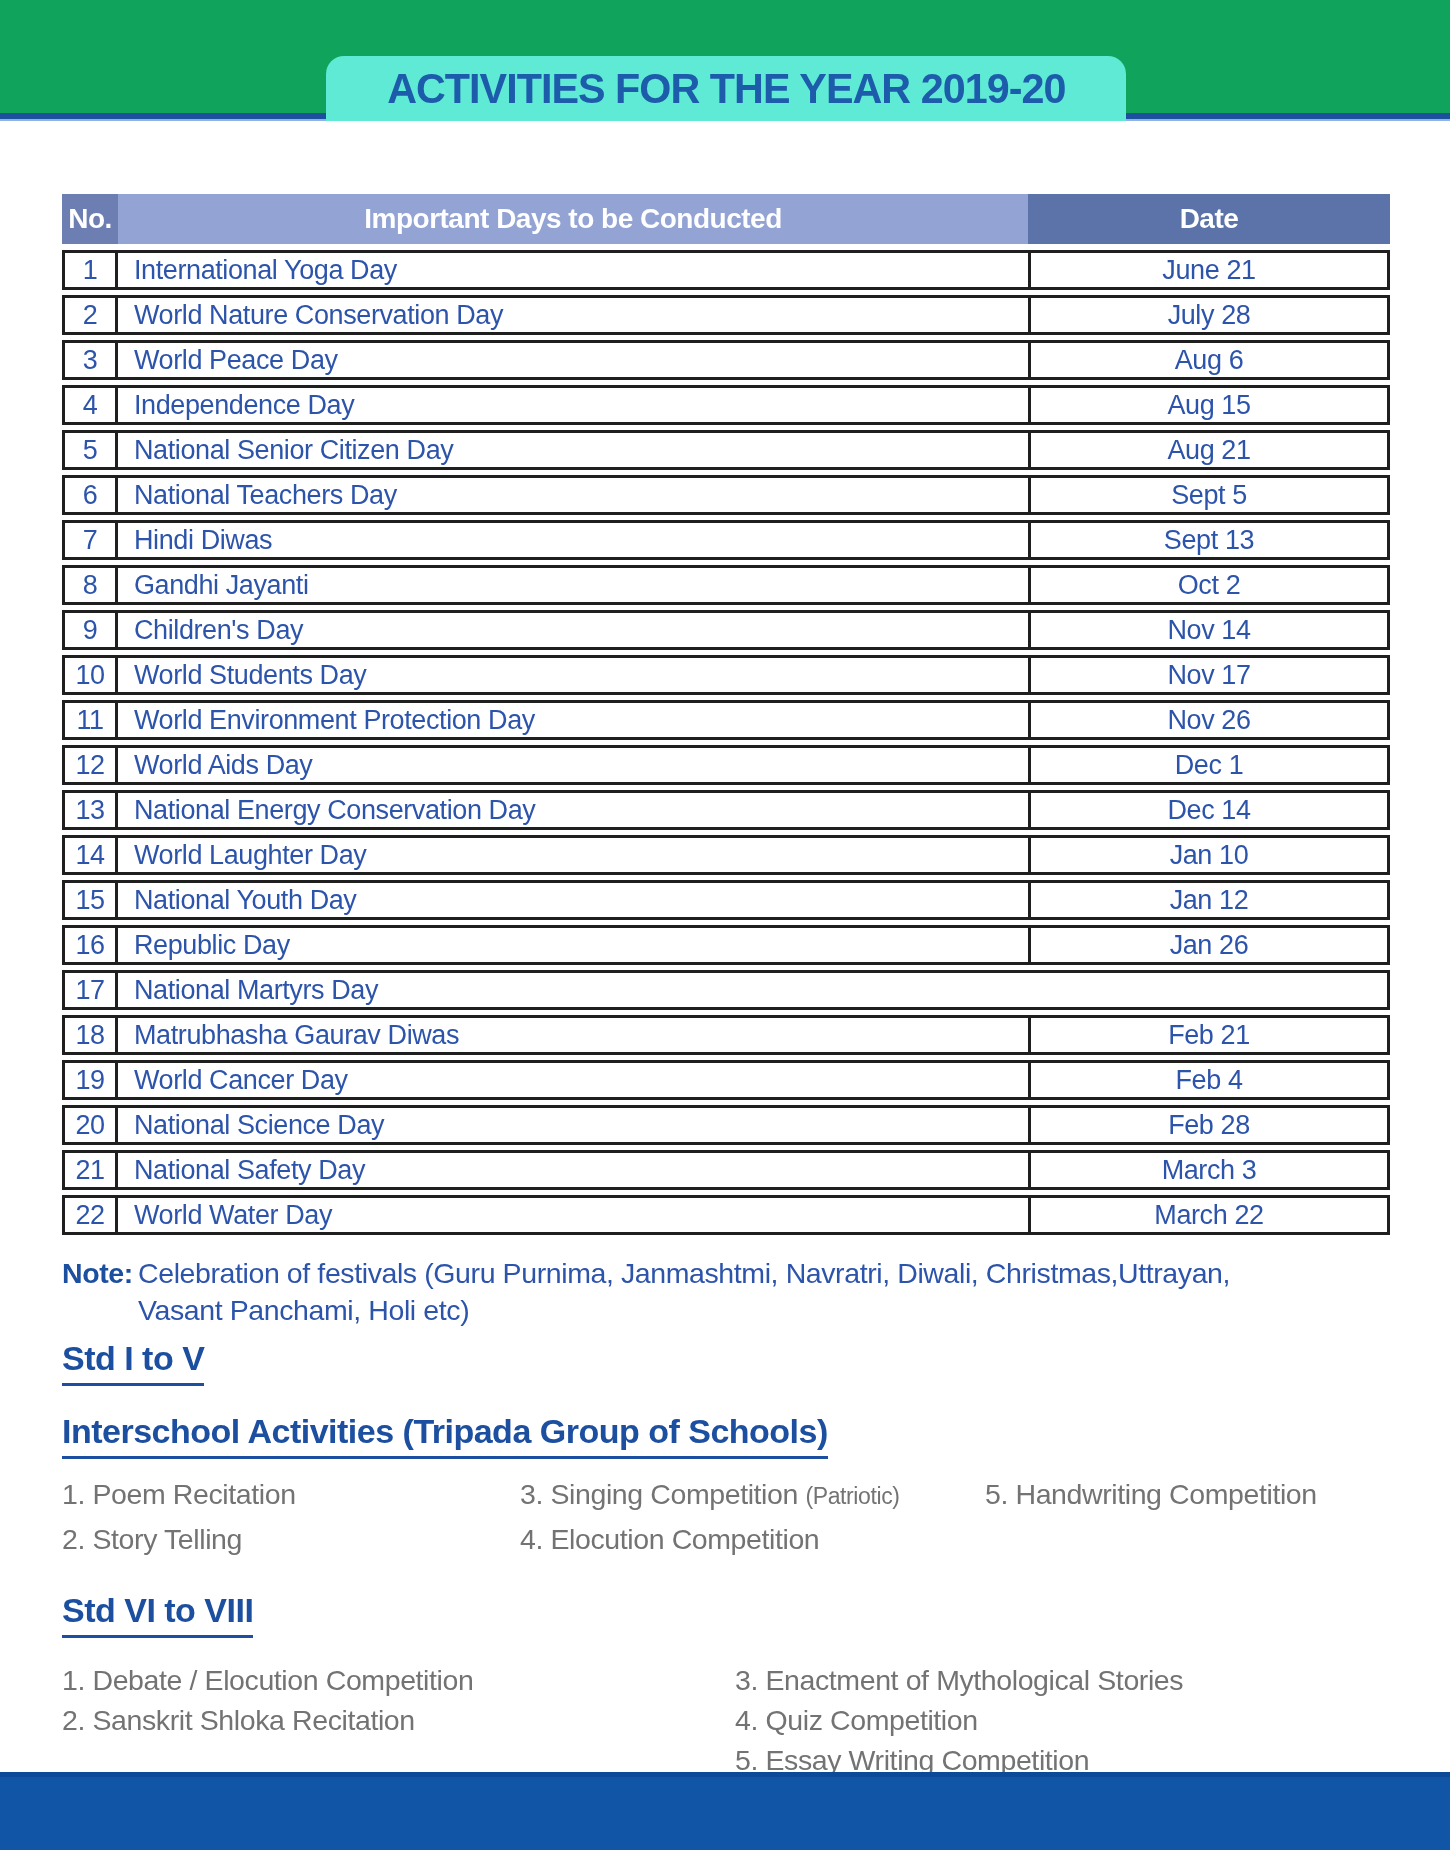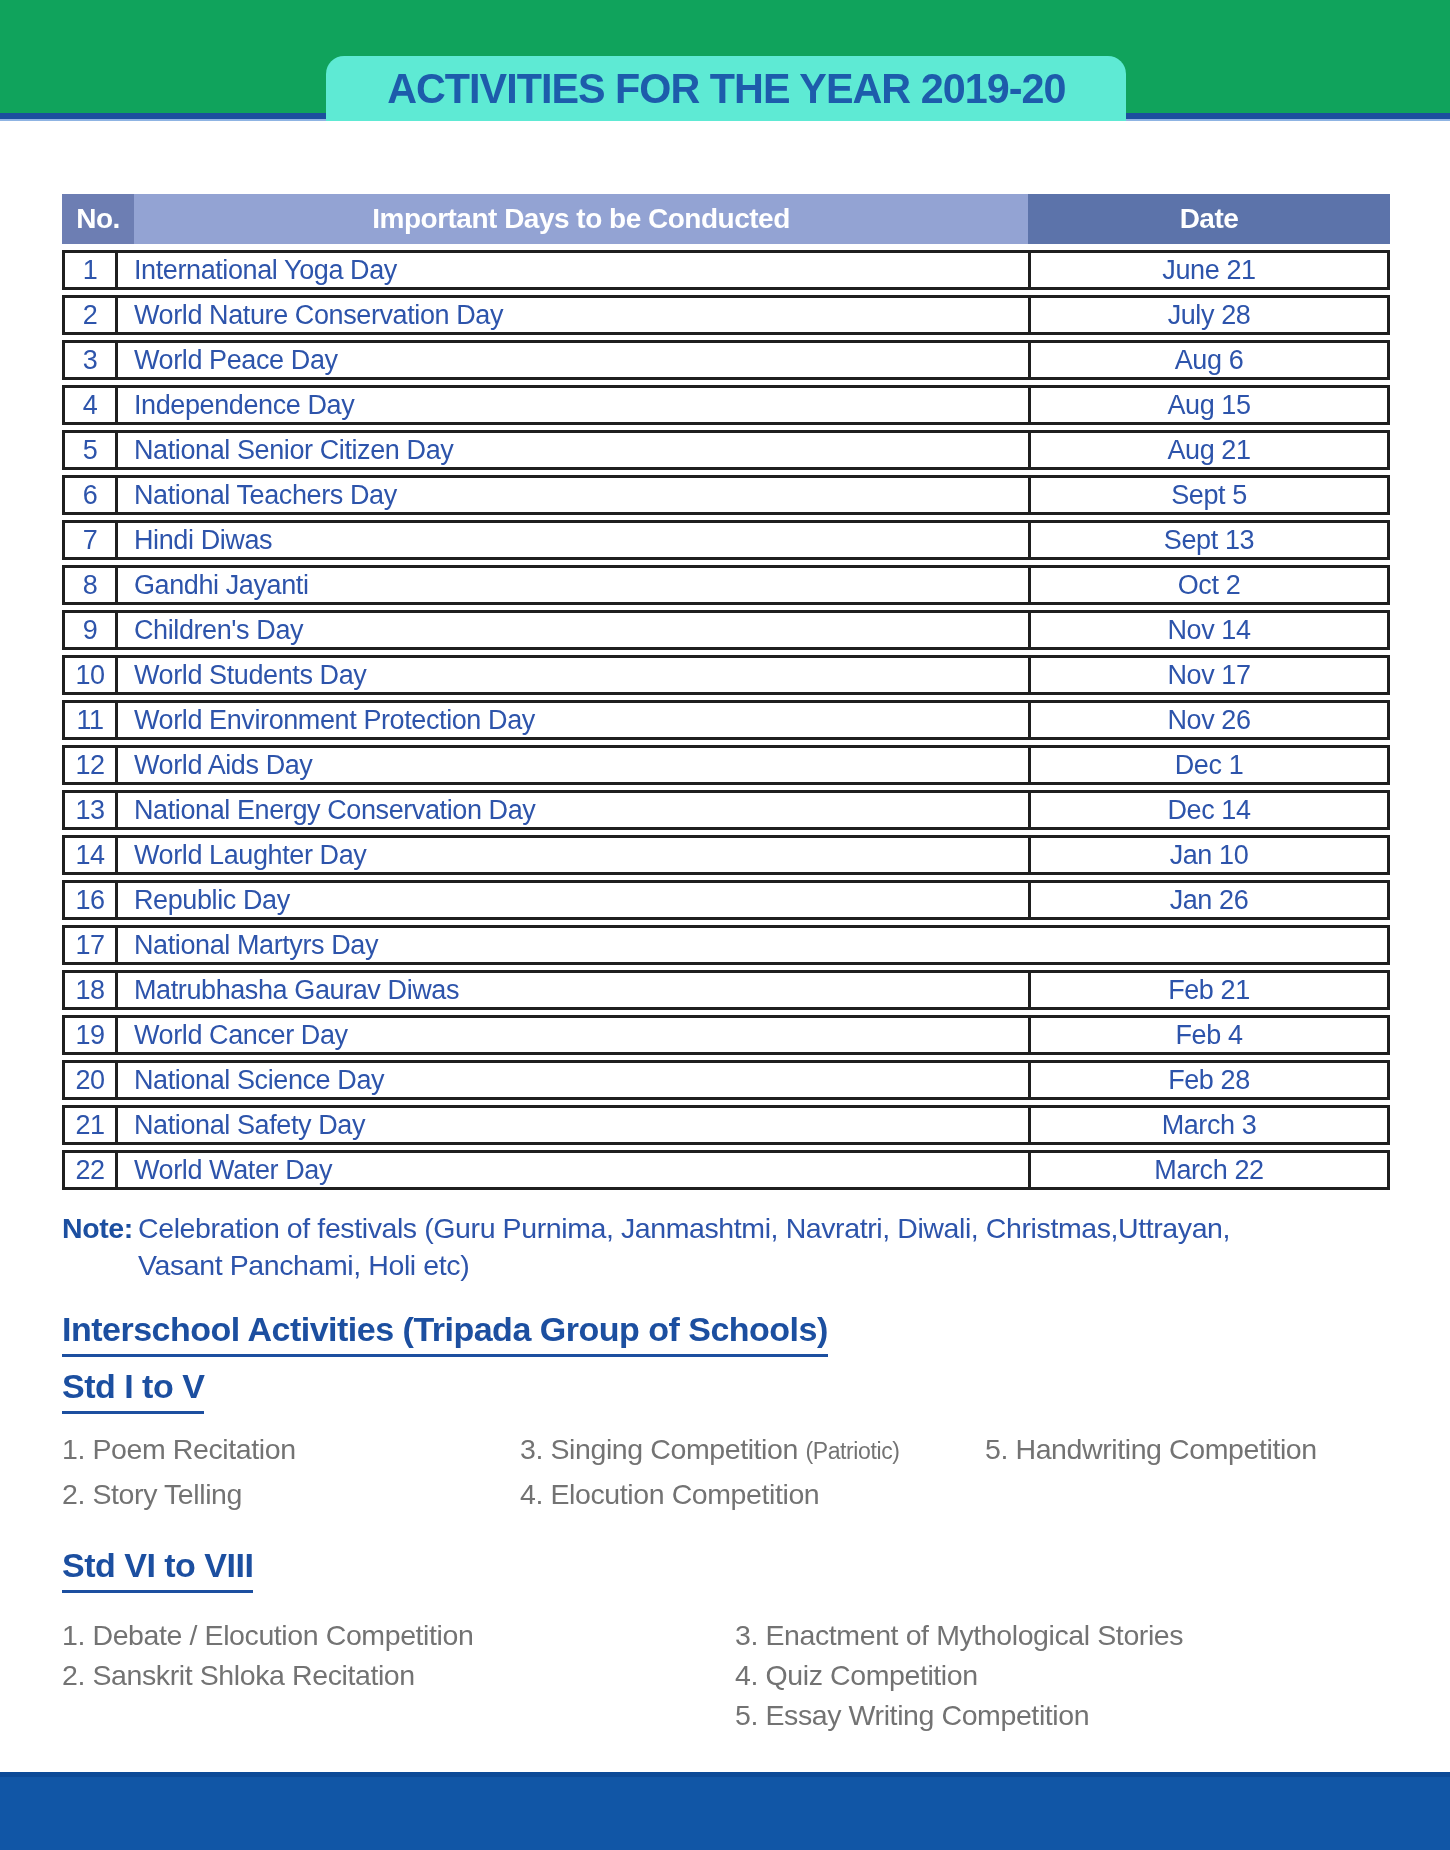--- a/index.html
+++ b/index.html
@@ -50,7 +50,7 @@
     display: flex; align-items: center; justify-content: center;
     letter-spacing: -0.5px;
   }
-  .th-no   { width: 72px;  background: #6d7eb3; }
+  .th-no   { width: 56px;  background: #6d7eb3; }
   .th-days { flex: 1;      background: #93a3d3; }
   .th-date { width: 362px; background: #5c73aa; }
   .tbody { margin-top: 6px; }

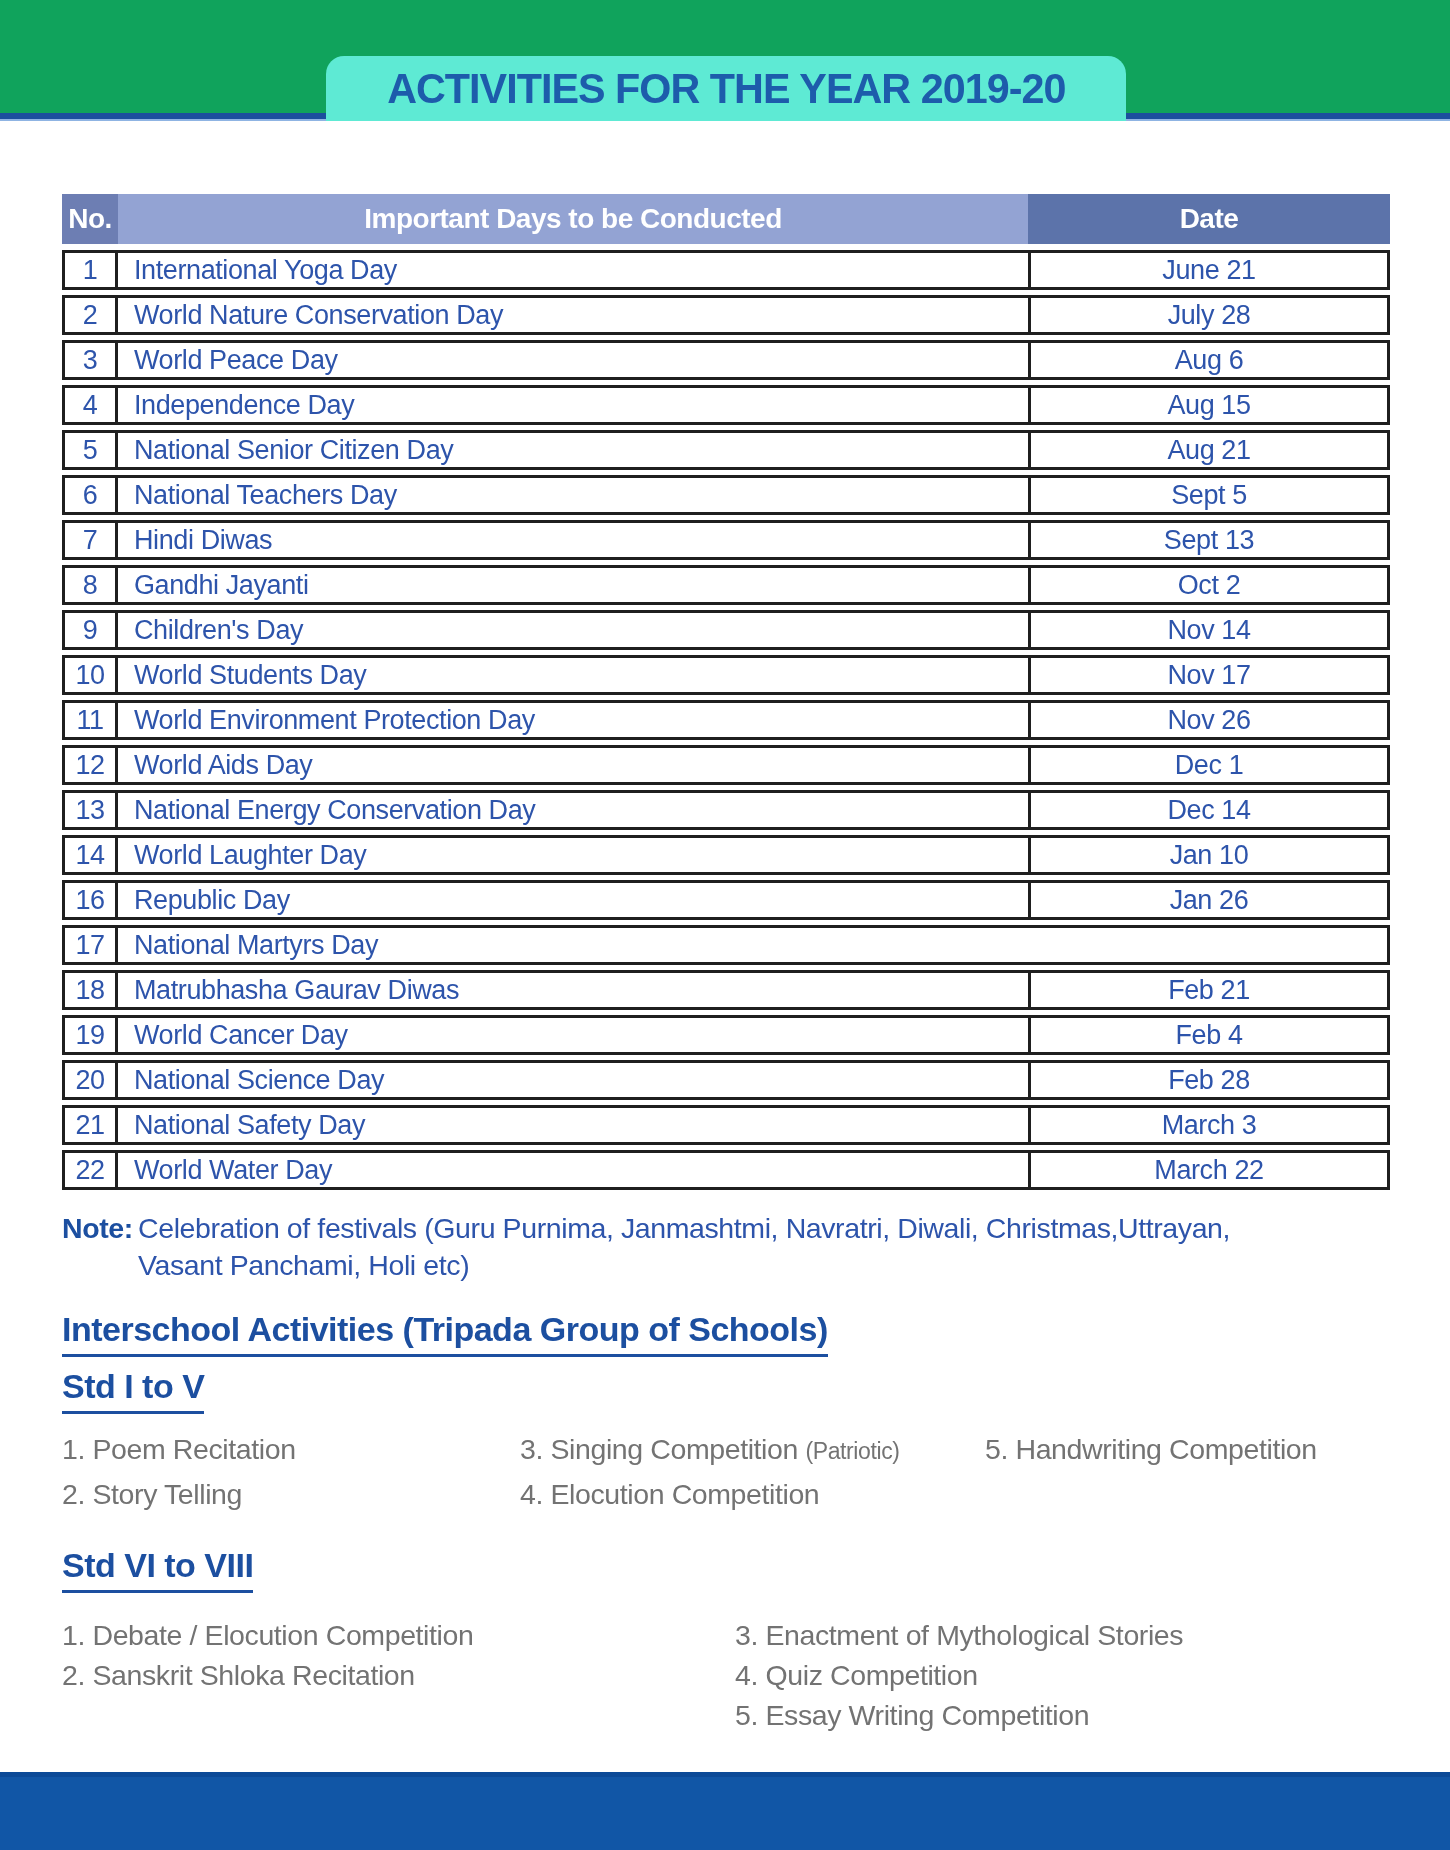--- a/index.html
+++ b/index.html
@@ -198,6 +198,11 @@
           <div class="c-date">Jan 10</div>
         </div>
       <div class="trow">
+          <div class="c-no">15</div>
+          <div class="c-day">National Youth Day</div>
+          <div class="c-date">Jan 12</div>
+        </div>
+      <div class="trow">
           <div class="c-no">16</div>
           <div class="c-day">Republic Day</div>
           <div class="c-date">Jan 26</div>

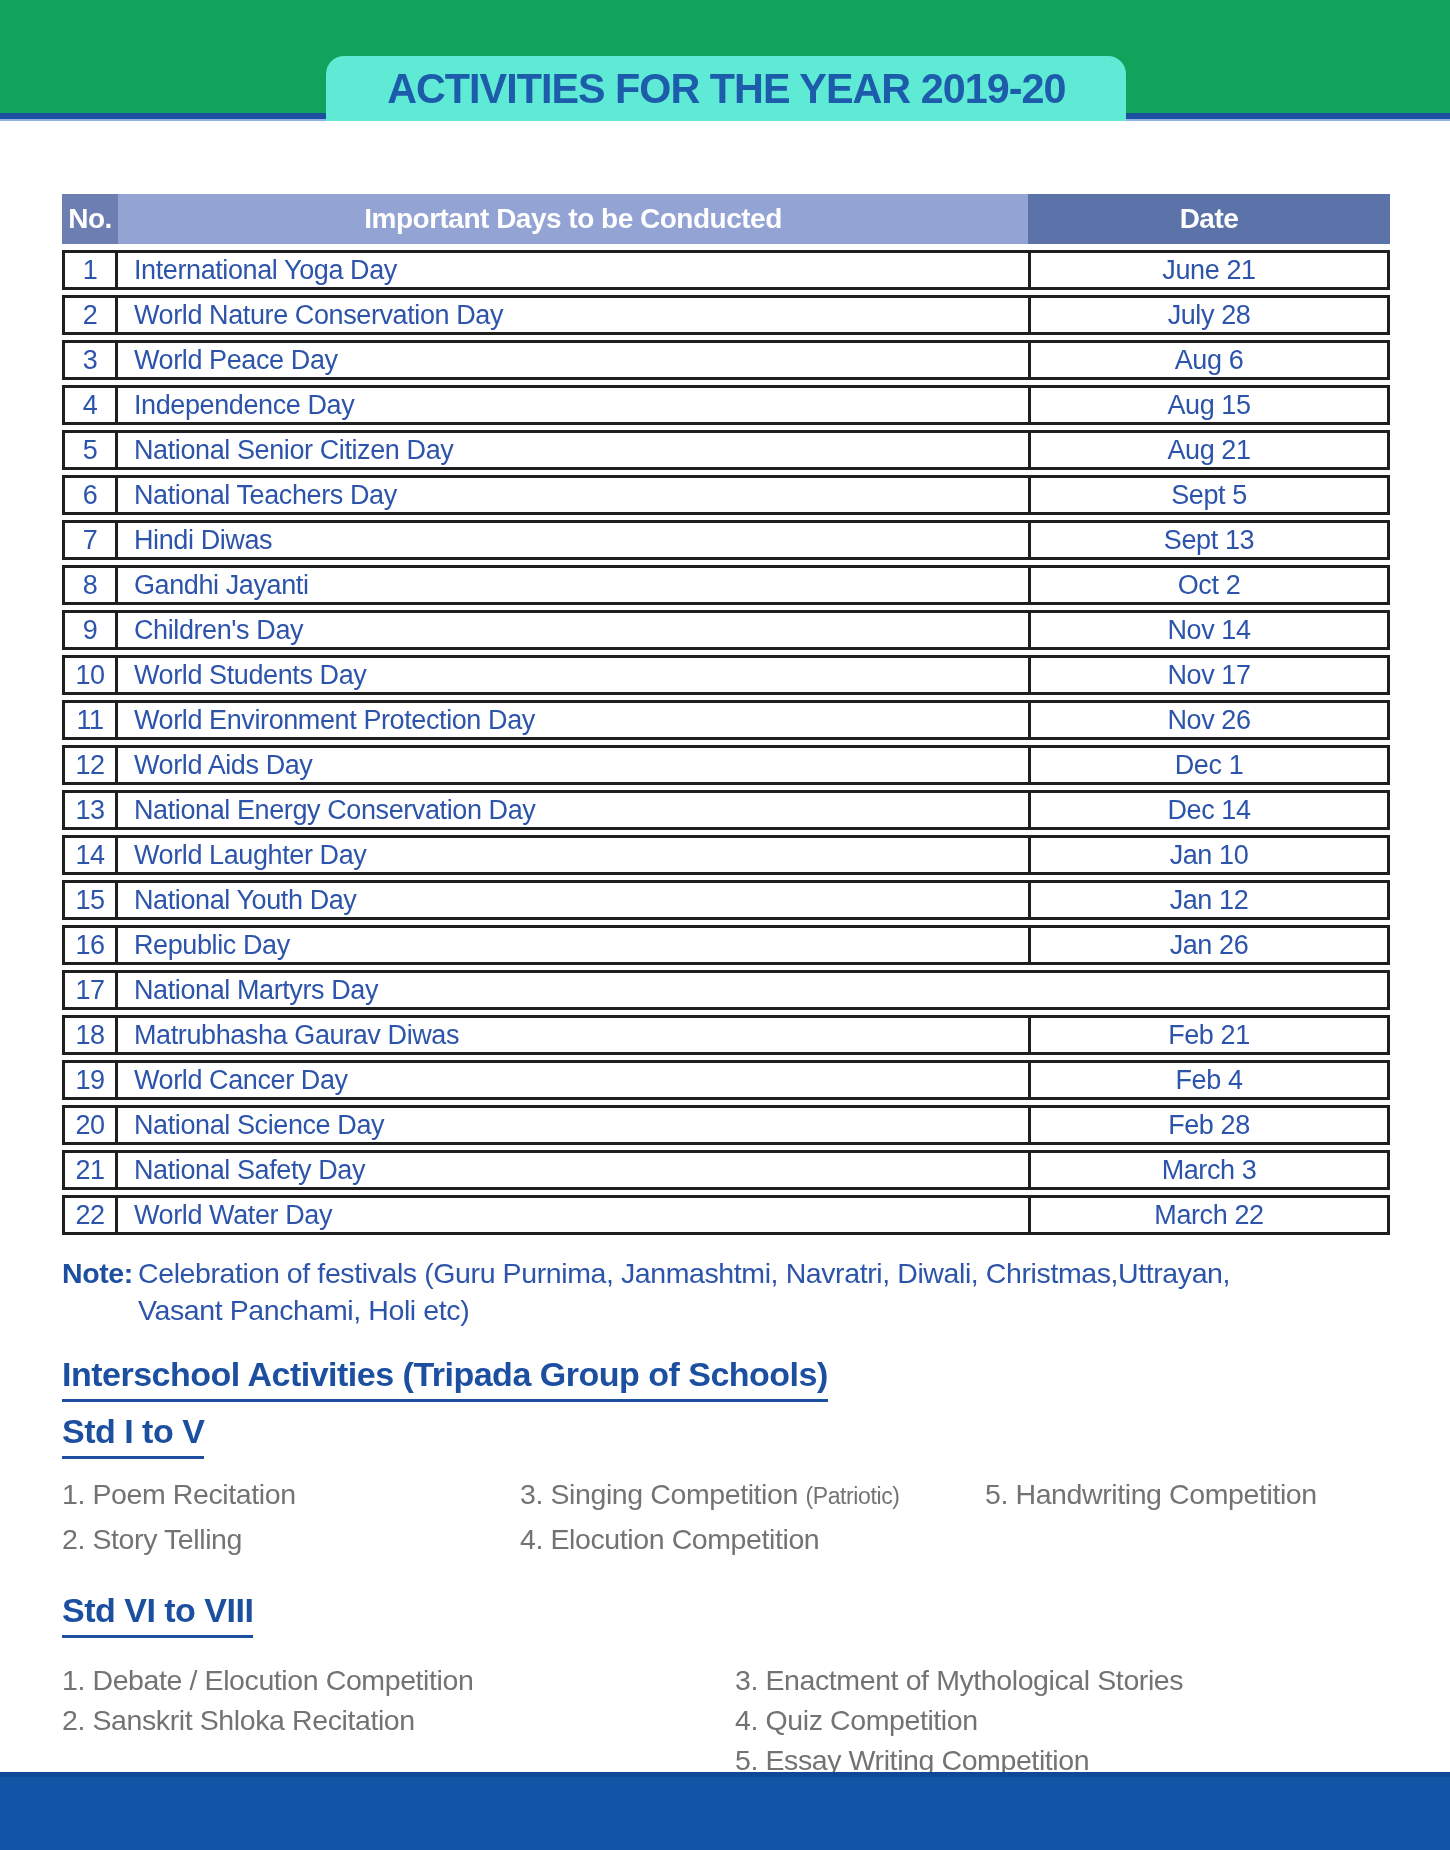--- a/index.html
+++ b/index.html
@@ -248,10 +248,10 @@
   </div>
 
   <div>
+    <div class="sec-heading h-std1">Std I to V</div>
+  </div>
+  <div>
     <div class="sec-heading h-interschool">Interschool Activities (Tripada Group of Schools)</div>
-  </div>
-  <div>
-    <div class="sec-heading h-std1">Std I to V</div>
   </div>
   <div class="listgrid grid-std1">
     <div>1. Poem Recitation</div>

